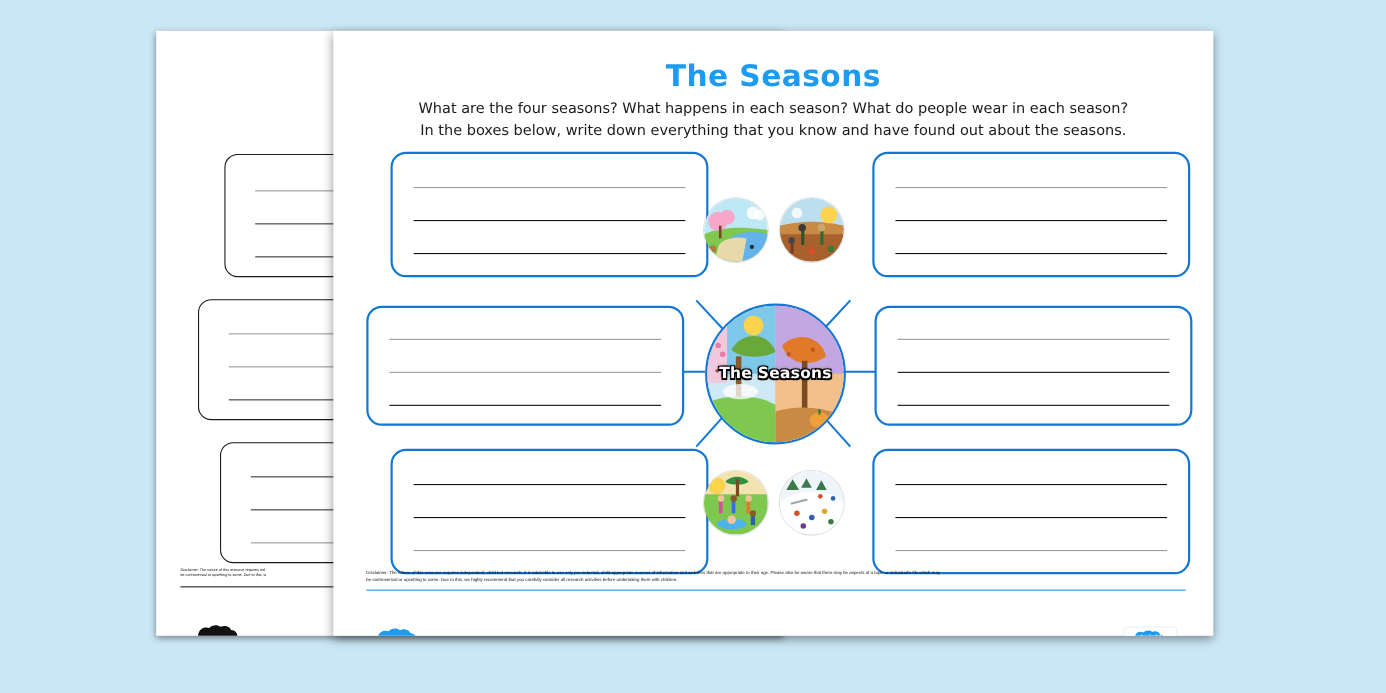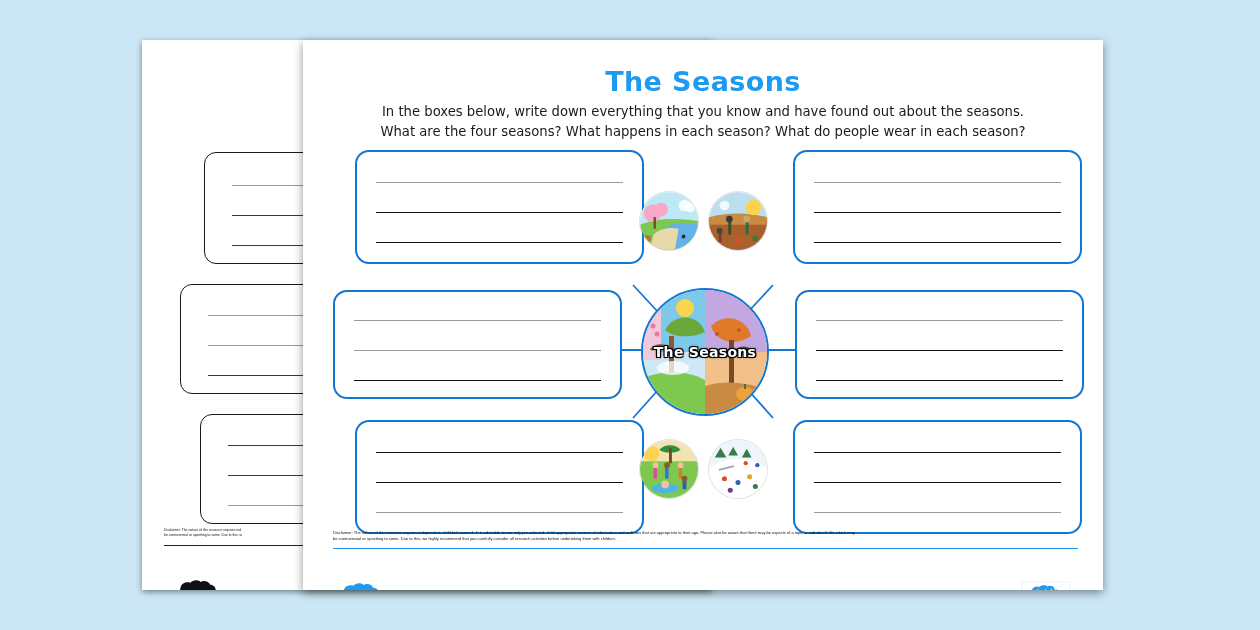--- a/index.html
+++ b/index.html
@@ -9,7 +9,7 @@
     font-family:"DejaVu Sans",sans-serif;
     position:relative;
   }
-  .stage{position:absolute;inset:0;margin-top:12px;}
+  .stage{position:absolute;inset:0;}
 
   
   .sheet-bw{

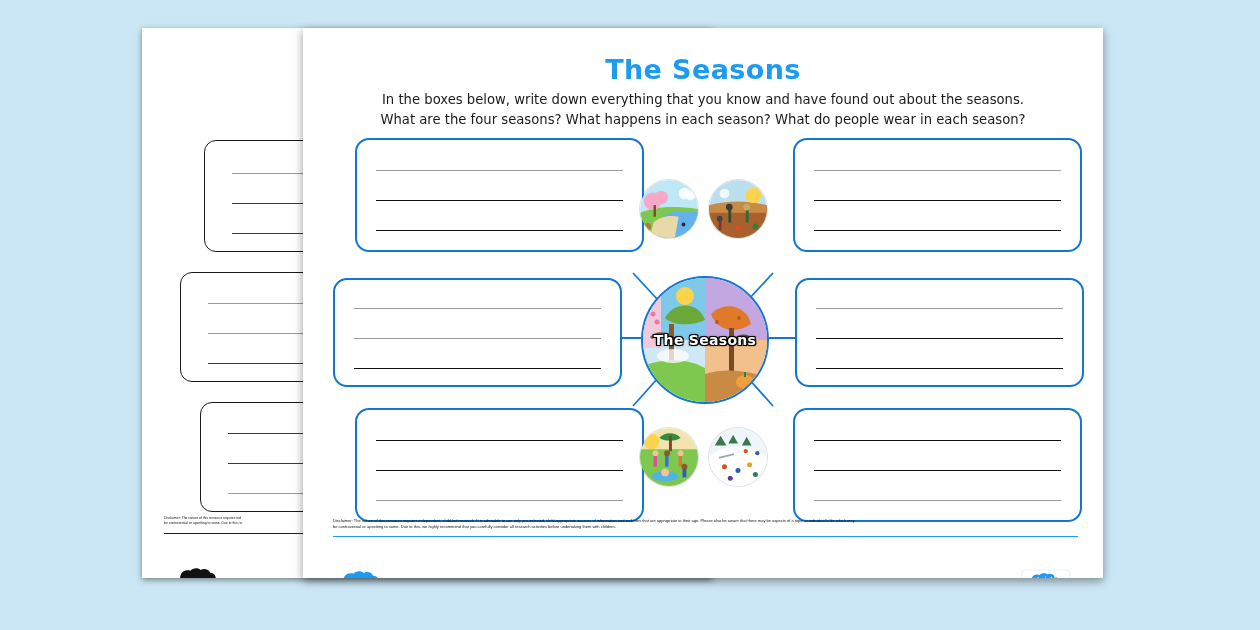--- a/index.html
+++ b/index.html
@@ -159,8 +159,8 @@
     <div class="title">The Seasons</div>
 
     <div class="instructions">
+      <div>What are the four seasons? What happens in each season? What do people wear in each season?</div>
       <div>In the boxes below, write down everything that you know and have found out about the seasons.</div>
-      <div>What are the four seasons? What happens in each season? What do people wear in each season?</div>
     </div>
 
     <svg class="links" viewBox="0 0 800 550">

